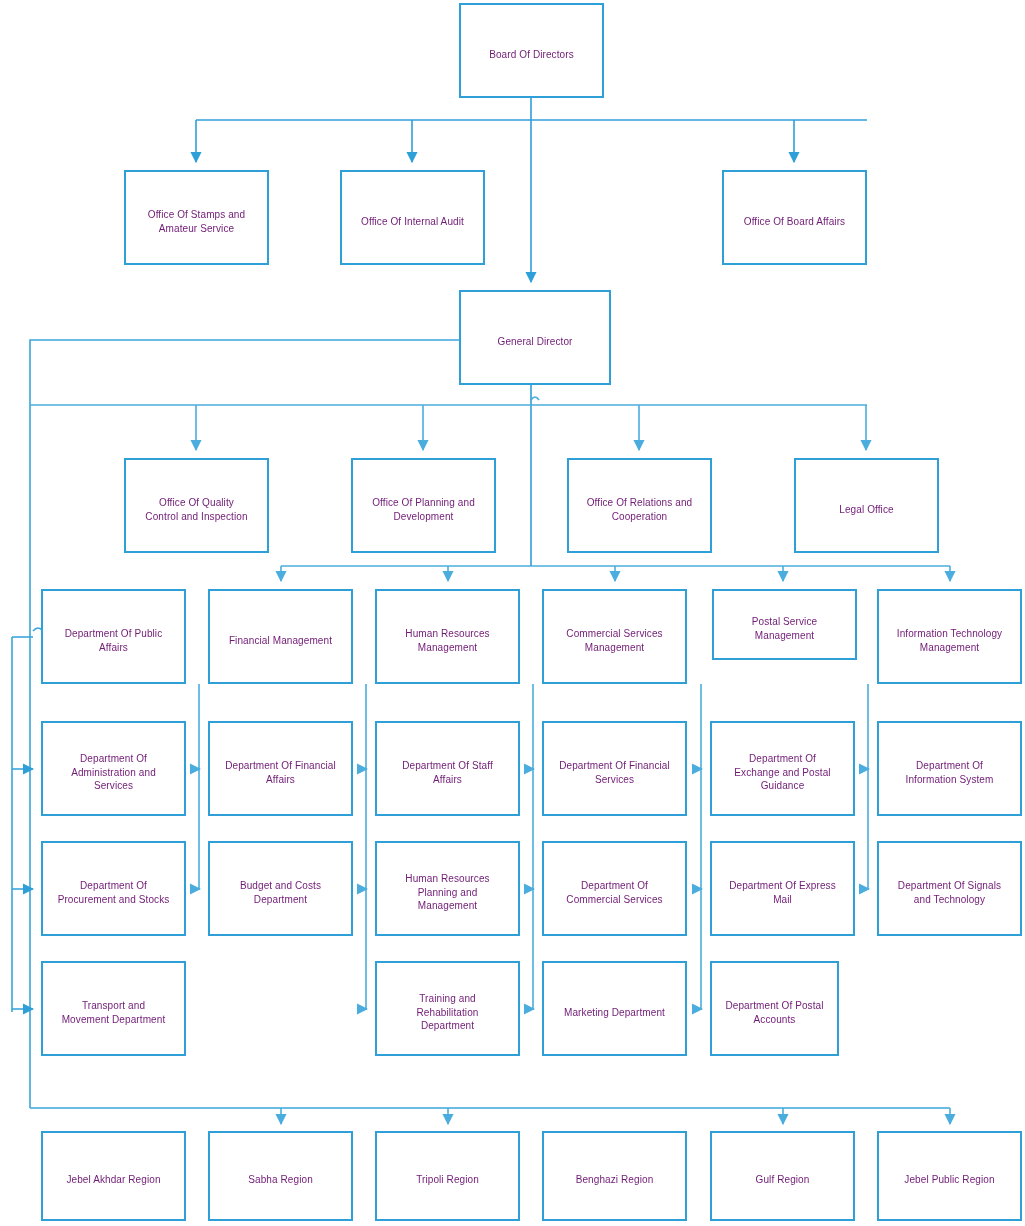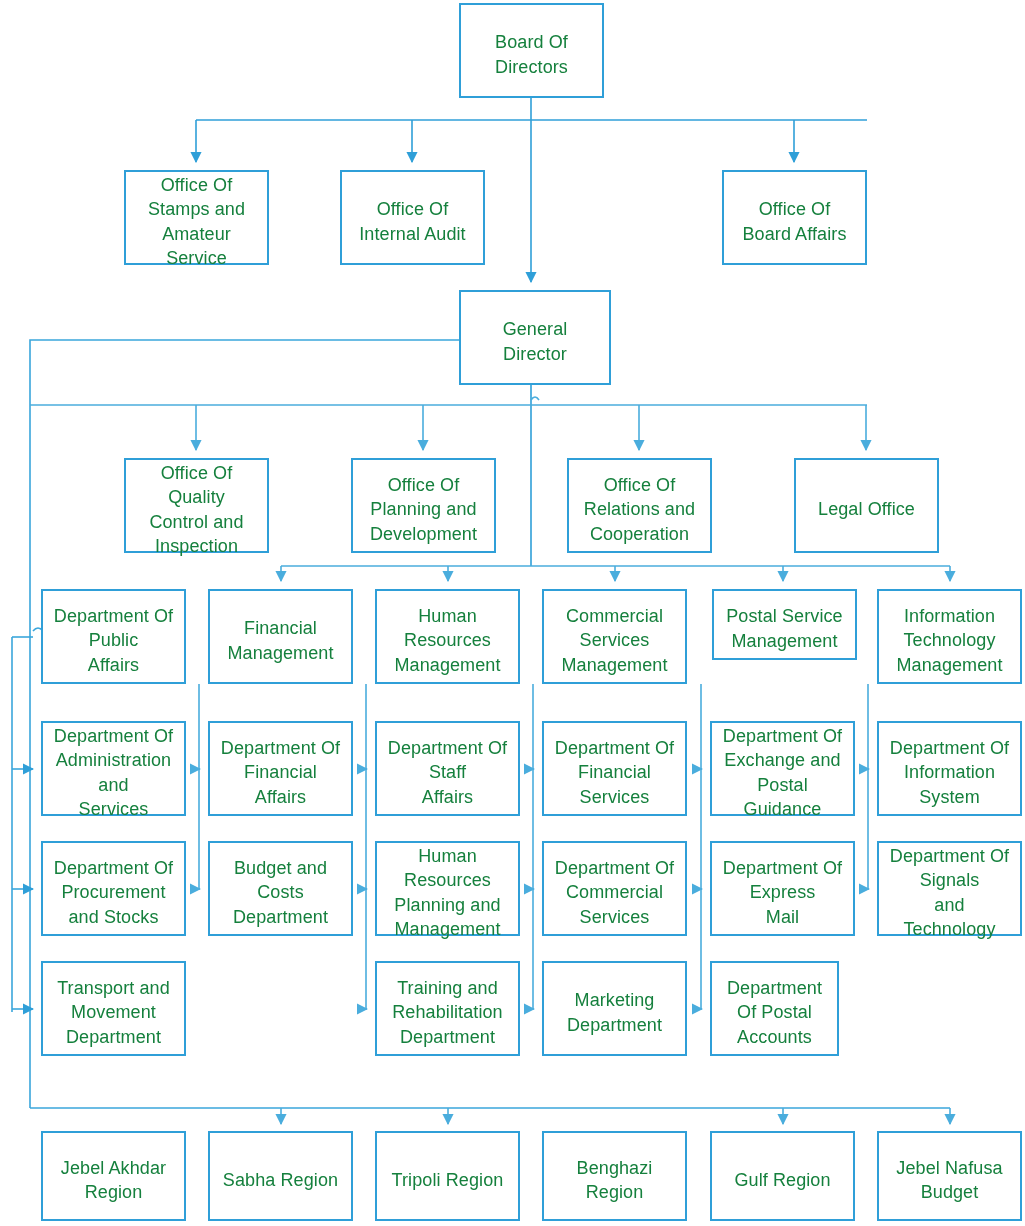--- a/index.html
+++ b/index.html
@@ -39,8 +39,8 @@
   }
   .node-label {
     display: block;
-    color: #15803d;
-    font-size: 18px;
+    color: #701a75;
+    font-size: 10px;
     line-height: 1.35;
     letter-spacing: 0.1px;
     padding: 0 8px;

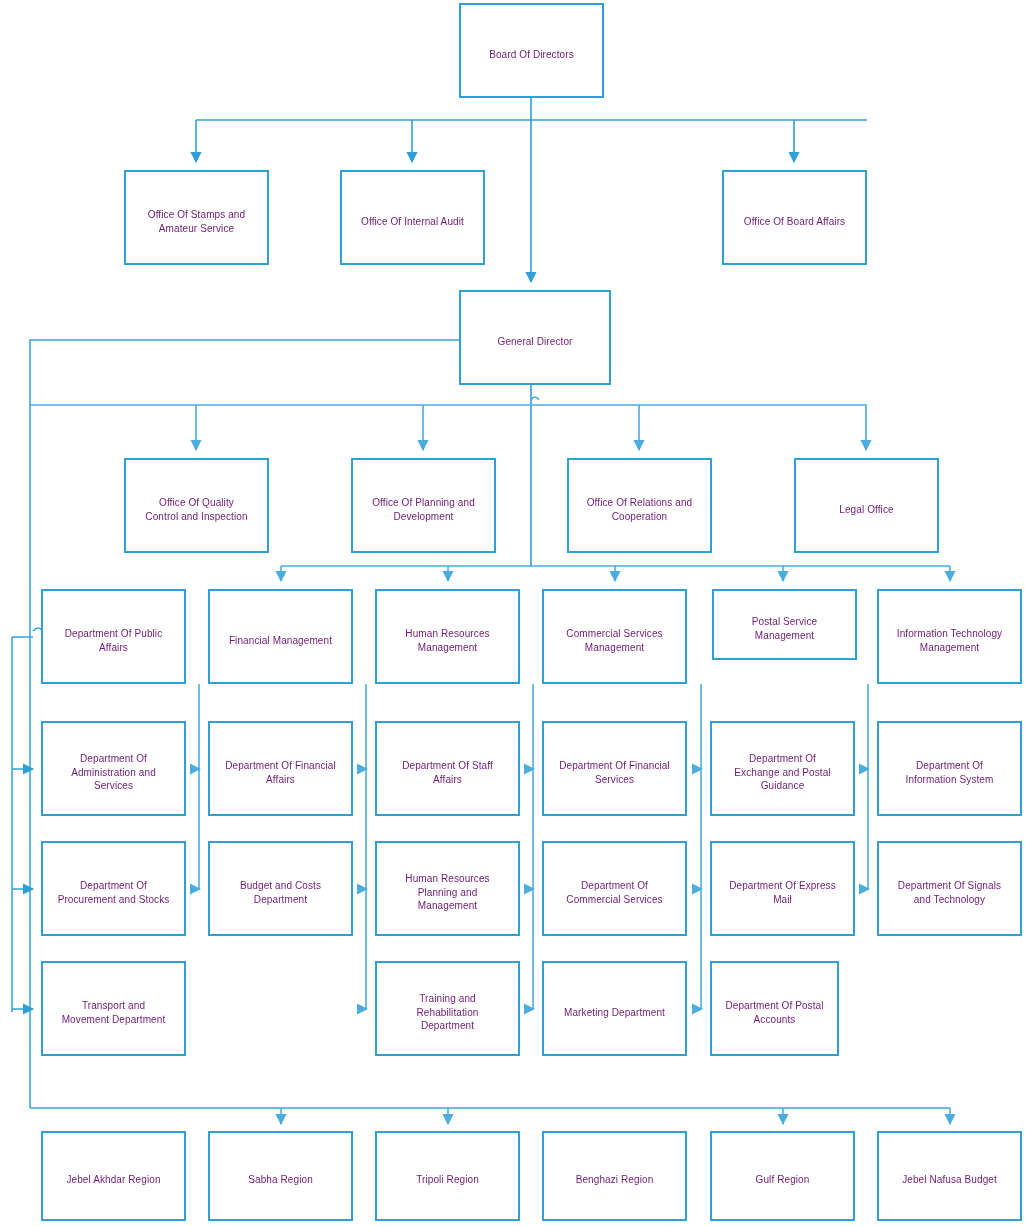--- a/index.html
+++ b/index.html
@@ -270,7 +270,7 @@
         <span class="node-label">Gulf Region</span>
       </div>
       <div class="node" style="left: 877px; top: 1131px; width: 145px; height: 90px;">
-        <span class="node-label">Jebel Nafusa Budget</span>
+        <span class="node-label">Jebel Public Region</span>
       </div>
     </div>
 

